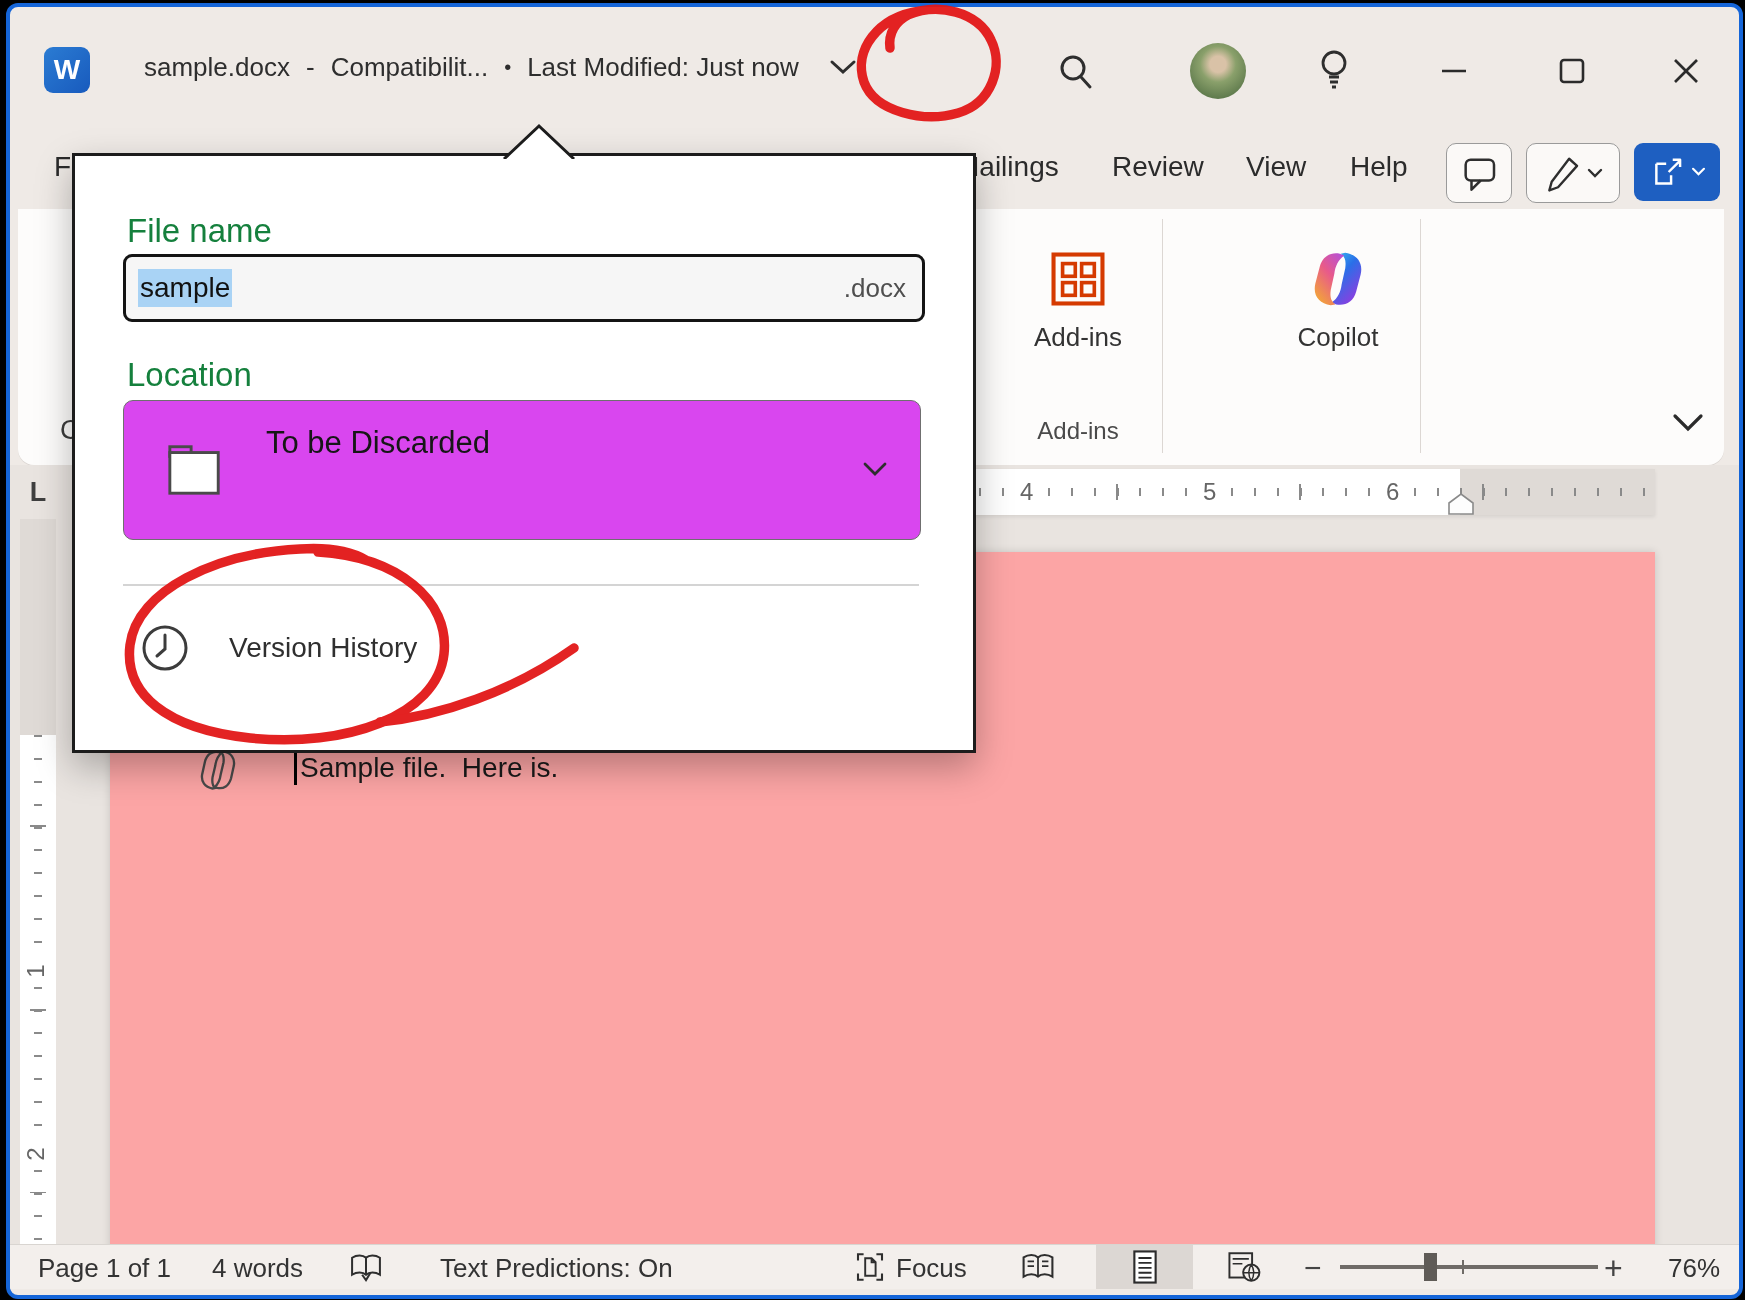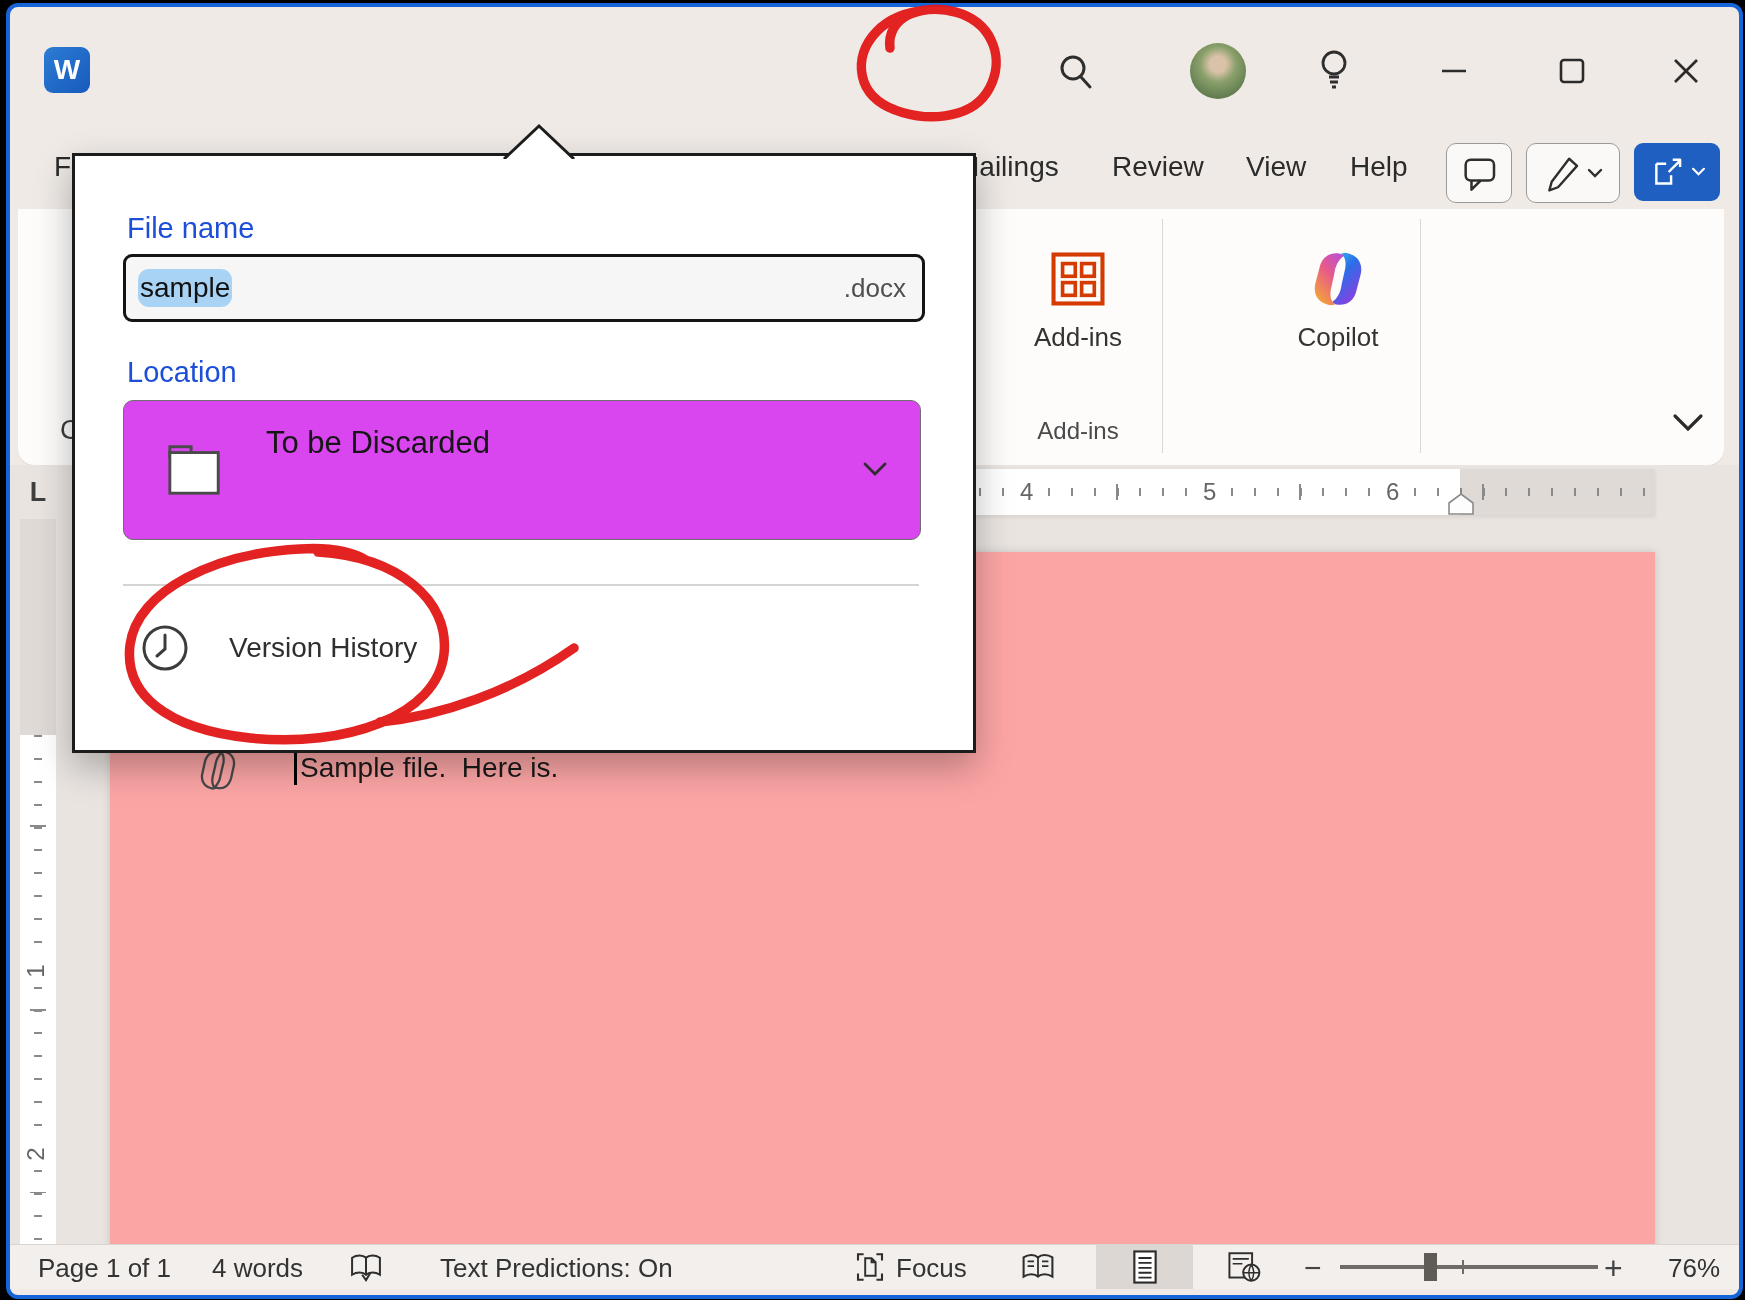--- a/index.html
+++ b/index.html
@@ -30,6 +30,18 @@
 
   <div class="abs" style="left:0;top:0;width:1729px;height:120px;">
     <div class="abs icbtn" style="left:34px;top:40px;width:46px;height:46px;border-radius:9px;background:linear-gradient(135deg,#2b7cd3,#185abd);color:#fff;font-weight:bold;font-size:28px;">W</div>
+    <div class="abs" style="left:134px;top:0;height:120px;display:flex;align-items:center;gap:16px;">
+      <span class="ttl">sample.docx</span>
+      <span class="ttl">-</span>
+      <span class="ttl">Compatibilit...</span>
+      <span class="ttl" style="font-size:20px;">•</span>
+      <span class="ttl">Last Modified: Just now</span>
+      <span class="icbtn" style="margin-left:14px;">
+        <svg width="28" height="18" viewBox="0 0 28 18">
+            <path d="M3 4 L14 14 L25 4" fill="none" stroke="#2e2e2e" stroke-width="3" stroke-linecap="round"></path>
+          </svg>
+      </span>
+    </div>
     <div class="abs icbtn" style="left:1042px;top:40px;width:48px;height:48px;">
       <svg width="44" height="44" viewBox="0 0 44 44">
           <circle cx="19" cy="19" r="11" fill="none" stroke="#2e2e2e" stroke-width="3"></circle>

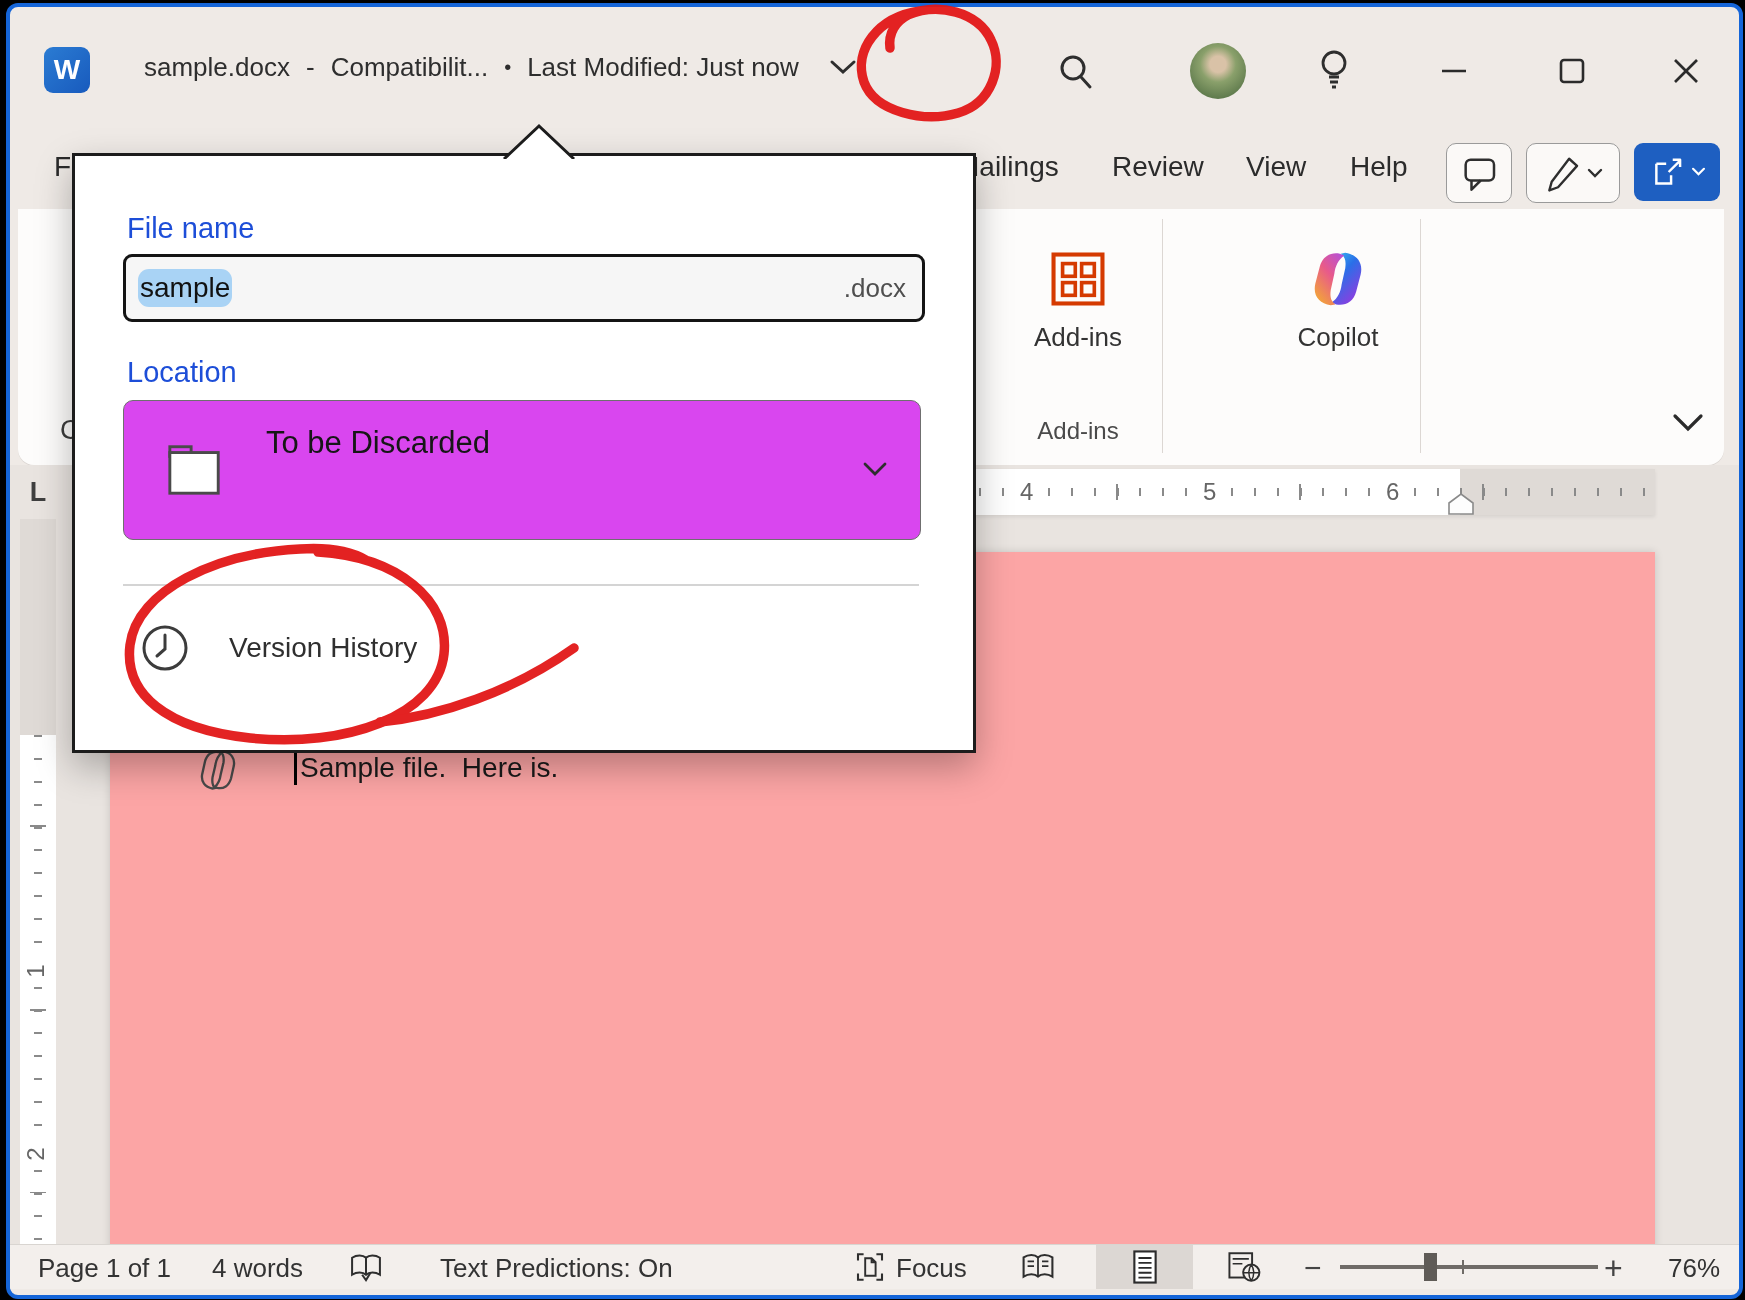--- a/index.html
+++ b/index.html
@@ -15,7 +15,7 @@
   .ribbon-label{font-size:26px;color:#333;text-align:center;}
   .glabel{font-size:24px;color:#4a4a4a;}
   .popup{background:#fff;border:3px solid #1c1c1c;box-shadow:0 14px 34px rgba(0,0,0,.28);}
-  .plabel{font-size:29px;color:#1d4ed8;}
+  .plabel{font-size:33px;color:#15803d;}
   .sb{font-size:26px;color:#333;white-space:nowrap;}
   .tickh{background-image:repeating-linear-gradient(to right,#8a8a8a 0 2px,transparent 2px 22.875px);}
   .tickh2{background-image:repeating-linear-gradient(to right,transparent 0 90.5px,#8a8a8a 90.5px 92.5px,transparent 92.5px 183px);}

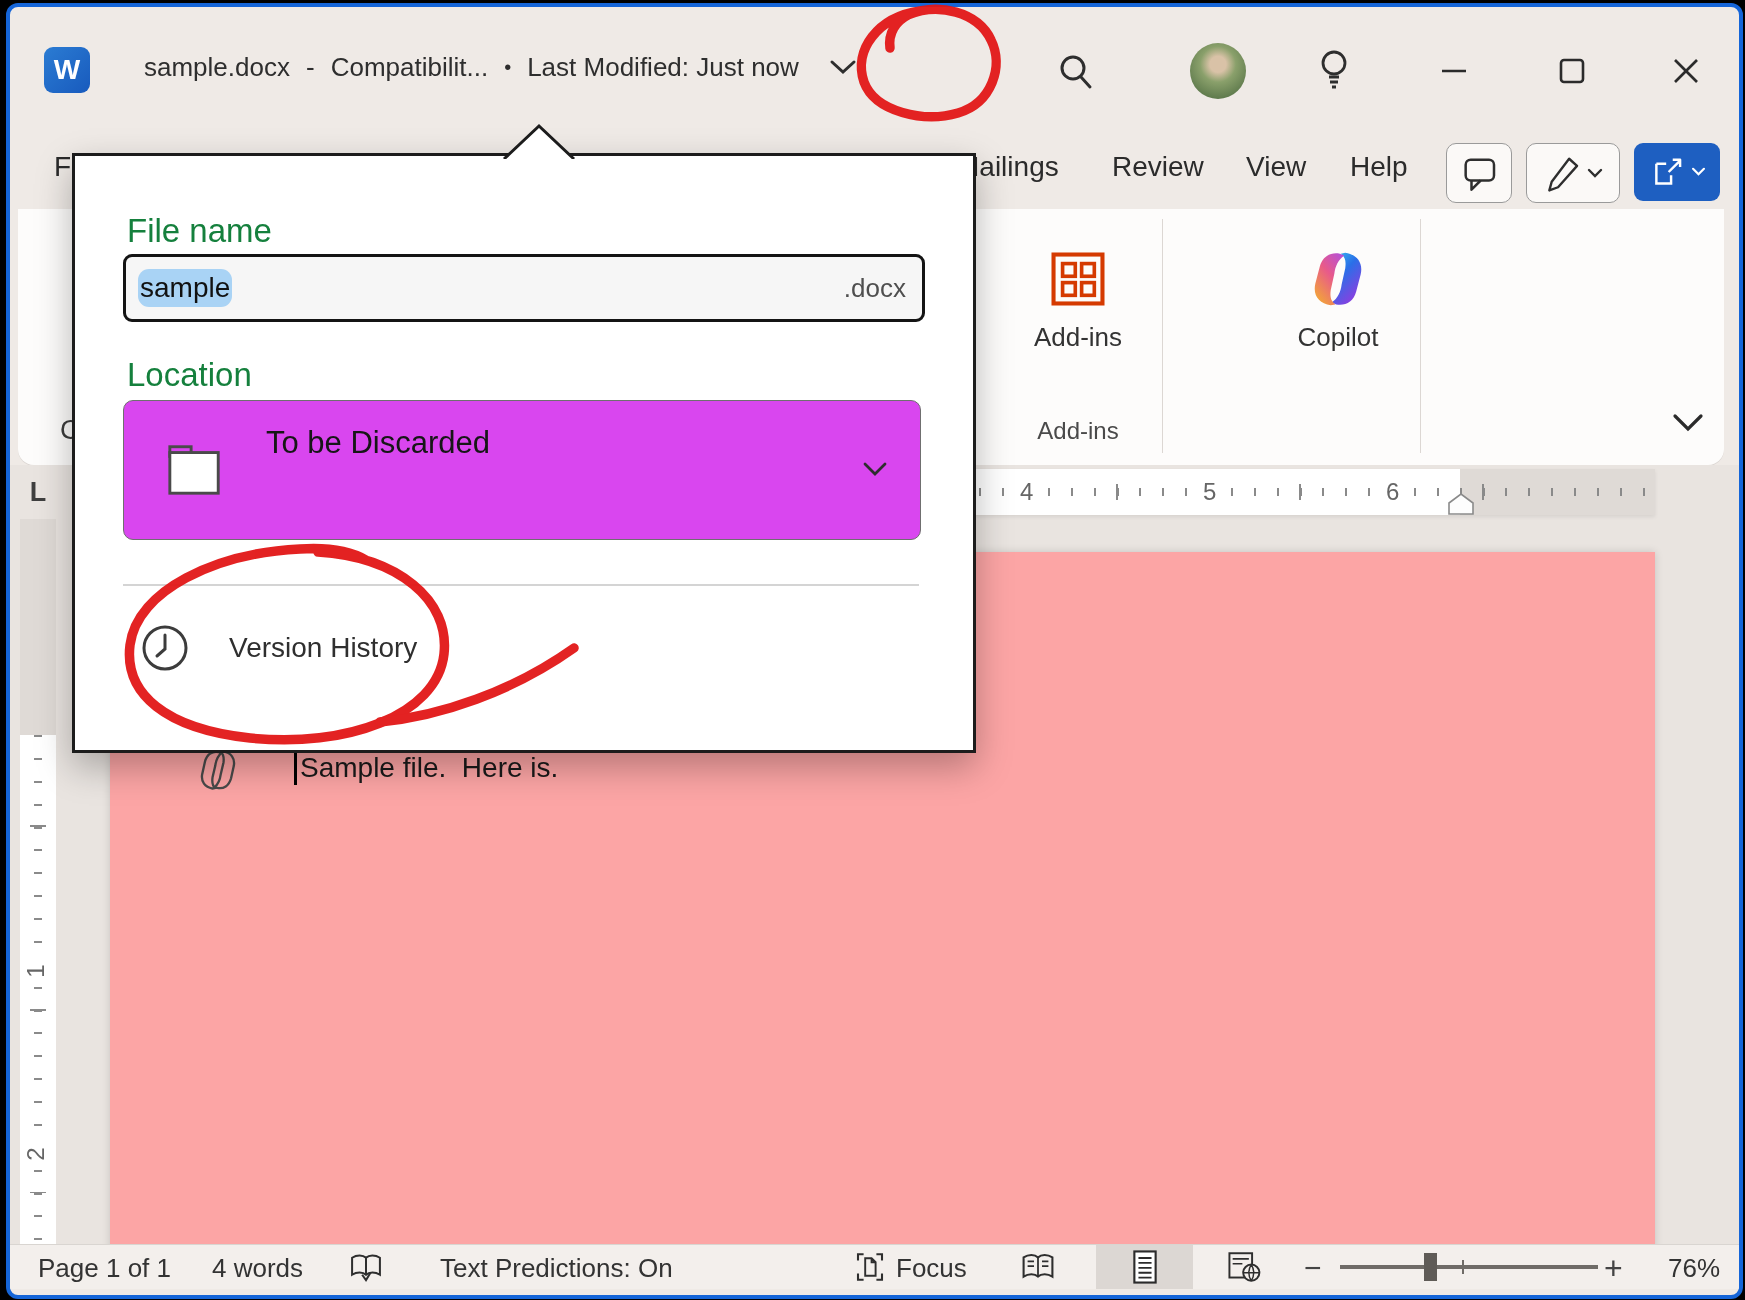--- a/index.html
+++ b/index.html
@@ -267,7 +267,7 @@
   <div class="abs popup" style="left:62px;top:146px;width:898px;height:594px;z-index:50;">
     <span class="abs plabel" style="left:52px;top:56px;">File name</span>
     <div class="abs" style="left:48px;top:98px;width:796px;height:62px;border:3.5px solid #141414;border-radius:9px;background:#f6f6f6;display:flex;align-items:center;">
-      <span style="margin-left:12px;font-size:28px;color:#111;background:#a9d3f5;padding:3px 2px;border-radius:11px;">sample</span>
+      <span style="margin-left:12px;font-size:28px;color:#111;background:#a9d3f5;padding:3px 2px;">sample</span>
       <span style="flex:1;"></span>
       <span style="margin-right:16px;font-size:26px;color:#4f4f4f;">.docx</span>
     </div>

